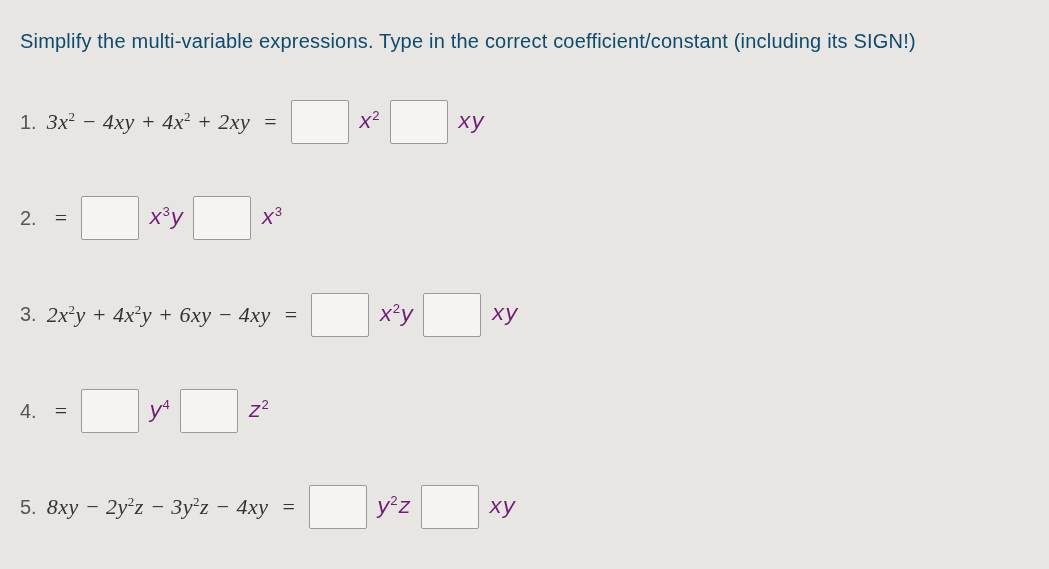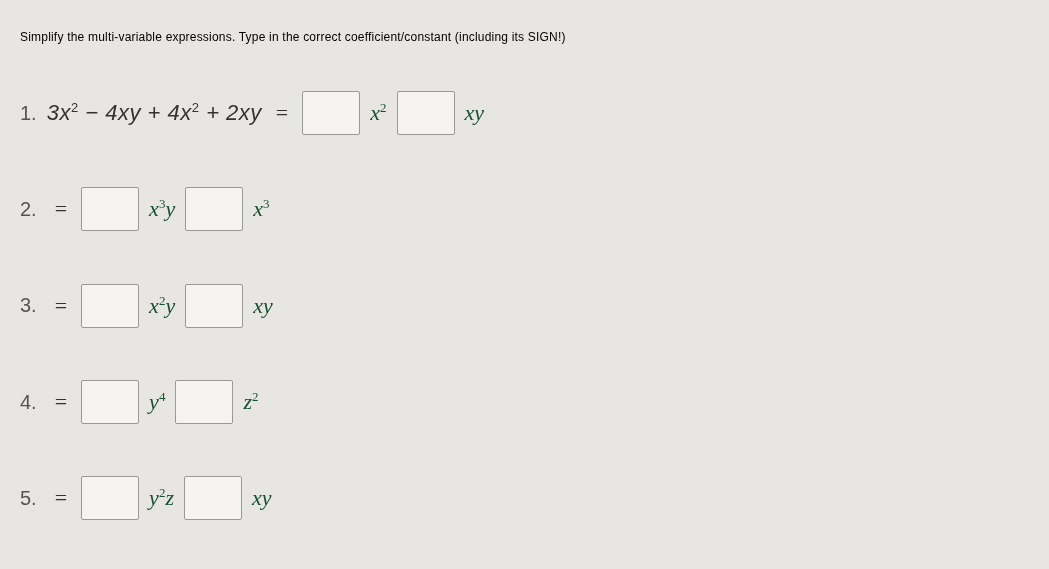--- a/index.html
+++ b/index.html
@@ -16,8 +16,8 @@
       color: #333;
     }
     .instruction {
-      font-size: 12px;
-      color: #000000;
+      font-size: 20px;
+      color: #0c4a6e;
       margin-bottom: 40px;
       letter-spacing: 0.2px;
     }

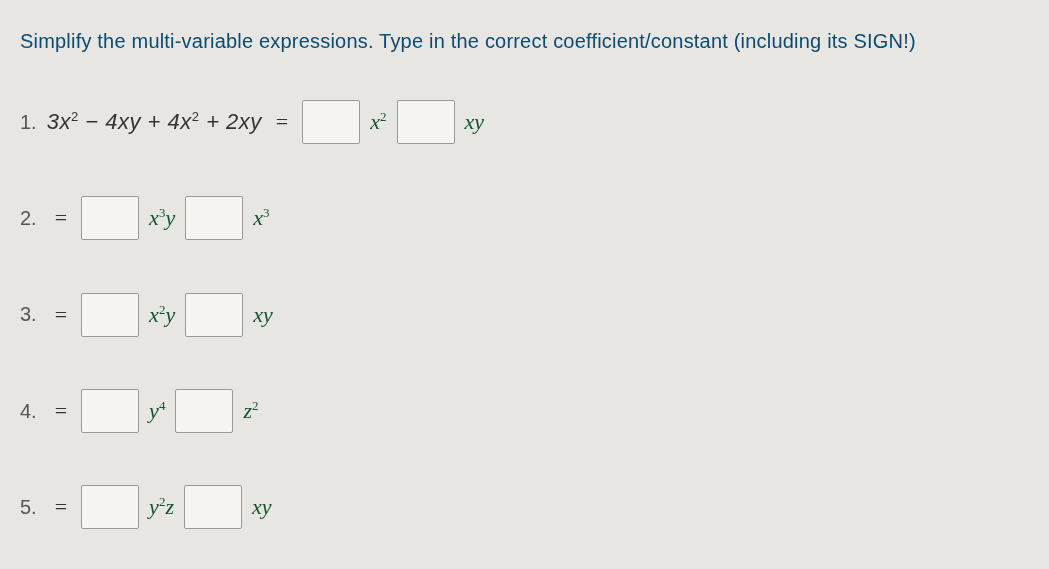--- a/index.html
+++ b/index.html
@@ -33,7 +33,7 @@
       color: #555;
     }
     .expr {
-      font-family: Liberation Sans, sans-serif;
+      font-family: Liberation Serif, serif;
       font-size: 22px;
       font-style: italic;
       color: #333;

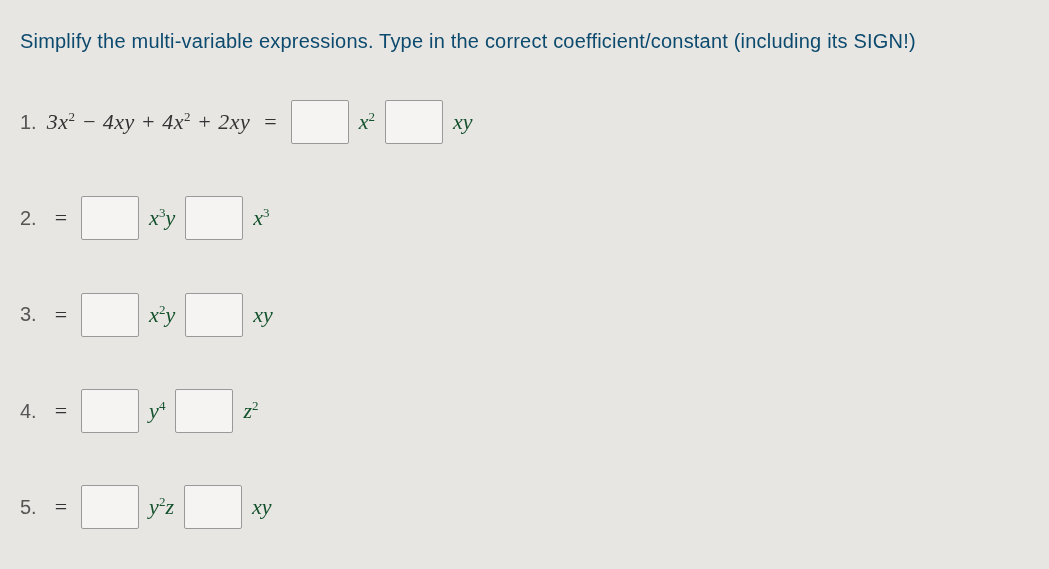--- a/index.html
+++ b/index.html
@@ -63,10 +63,10 @@
       font-family: 'Times New Roman', serif;
     }
     .term {
-      font-family: Liberation Serif, serif;
+      font-family: Liberation Mono, monospace;
       font-size: 22px;
       font-style: italic;
-      color: #14532d;
+      color: #701a75;
       margin: 16px 4px;
     }
     .term sup {

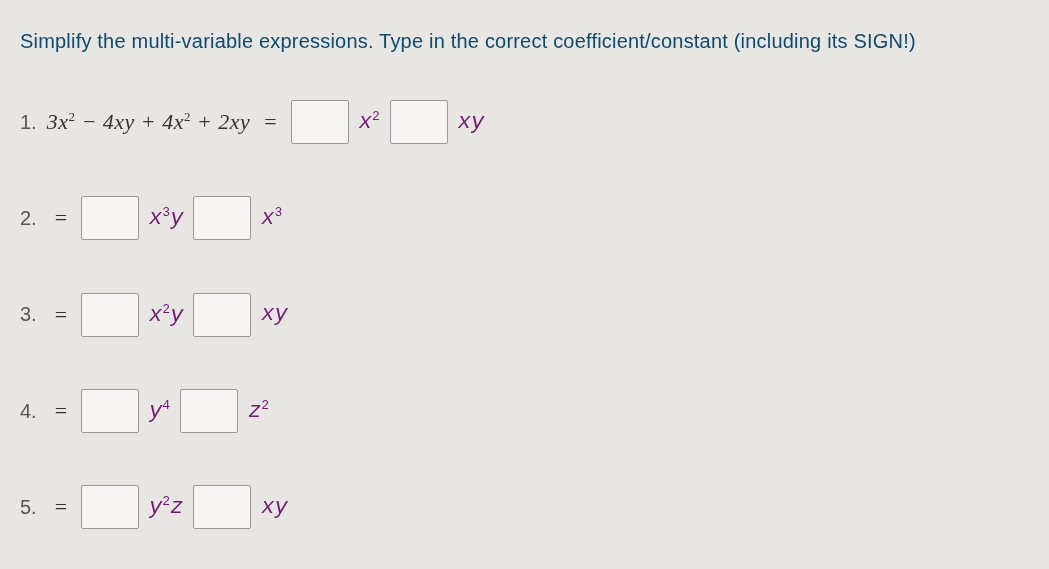--- a/index.html
+++ b/index.html
@@ -100,6 +100,7 @@
     </div>
     <div class="problem">
       <span class="problem-num">3.</span>
+      <span class="expr">2x<sup>2</sup>y + 4x<sup>2</sup>y + 6xy − 4xy</span>
       <span class="equals">=</span>
       <input type="text" class="input-box" style="">
       <span class="term">x<sup>2</sup>y</span>

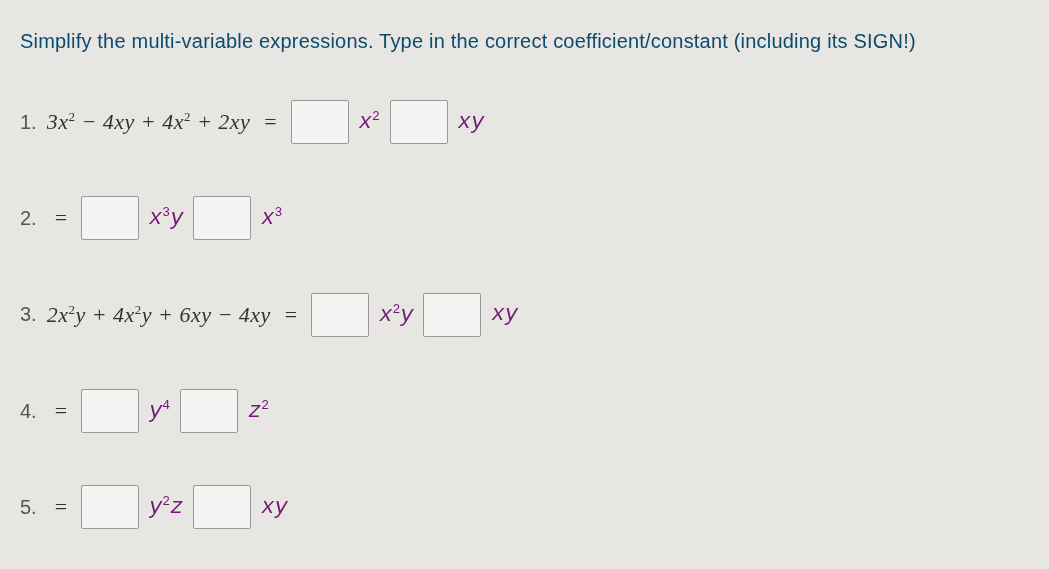--- a/index.html
+++ b/index.html
@@ -117,6 +117,7 @@
     </div>
     <div class="problem">
       <span class="problem-num">5.</span>
+      <span class="expr">8xy − 2y<sup>2</sup>z − 3y<sup>2</sup>z − 4xy</span>
       <span class="equals">=</span>
       <input type="text" class="input-box" style="">
       <span class="term">y<sup>2</sup>z</span>

